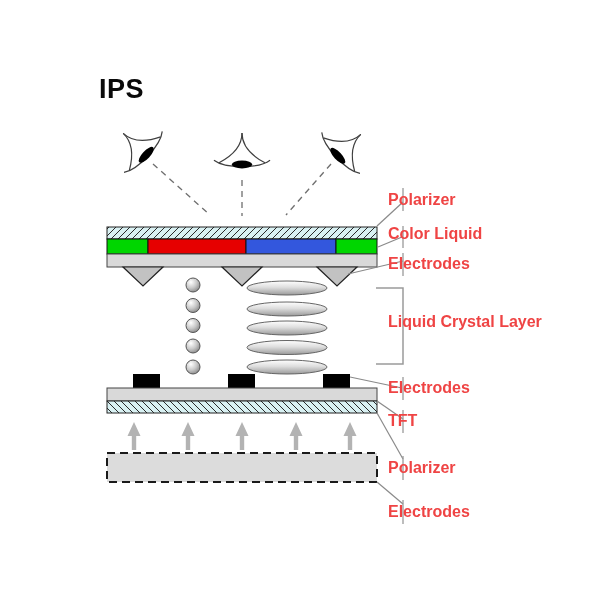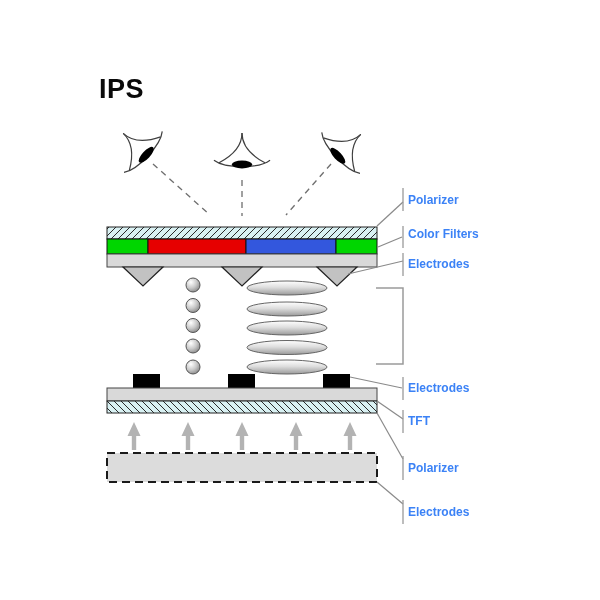--- a/index.html
+++ b/index.html
@@ -12,8 +12,8 @@
     font-size:27px;font-weight:800;color:#0a0a0a;letter-spacing:0.5px;
   }
   .layer-label{
-    position:absolute;left:408px;height:16px;line-height:16px;
-    font-size:12px;font-weight:600;color:#3b82f6;white-space:nowrap;
+    position:absolute;left:388px;height:16px;line-height:16px;
+    font-size:16px;font-weight:600;color:#ef4444;white-space:nowrap;
   }
   svg{position:absolute;left:0;top:0;}
 </style>

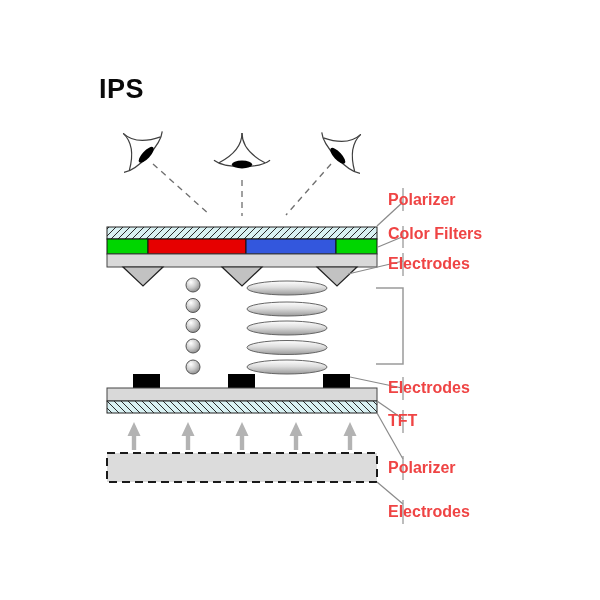--- a/index.html
+++ b/index.html
@@ -141,7 +141,7 @@
   </svg>
 
   <div class="layer-label" style="top:192px">Polarizer</div>
-  <div class="layer-label" style="top:226px">Color Filters</div>
+  <div class="layer-label" style="top:226px">Color Liquid</div>
   <div class="layer-label" style="top:256px">Electrodes</div>
   <div class="layer-label" style="top:380px">Electrodes</div>
   <div class="layer-label" style="top:413px">TFT</div>

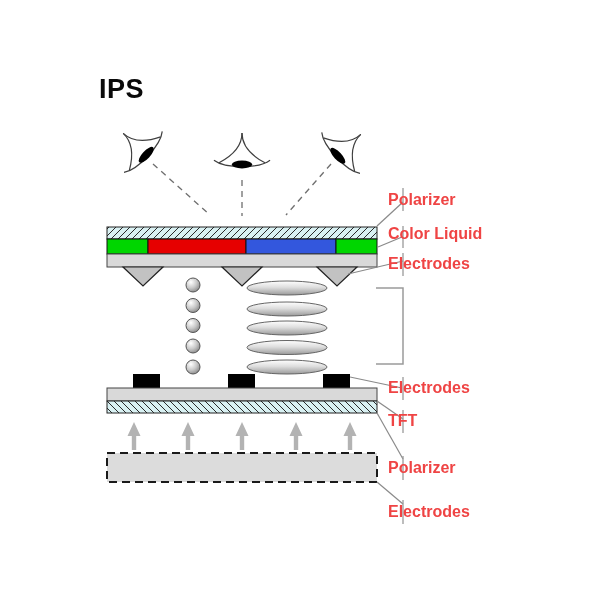--- a/index.html
+++ b/index.html
@@ -143,6 +143,7 @@
   <div class="layer-label" style="top:192px">Polarizer</div>
   <div class="layer-label" style="top:226px">Color Liquid</div>
   <div class="layer-label" style="top:256px">Electrodes</div>
+  <div class="layer-label" style="top:314px">Liquid Crystal Layer</div>
   <div class="layer-label" style="top:380px">Electrodes</div>
   <div class="layer-label" style="top:413px">TFT</div>
   <div class="layer-label" style="top:460px">Polarizer</div>

